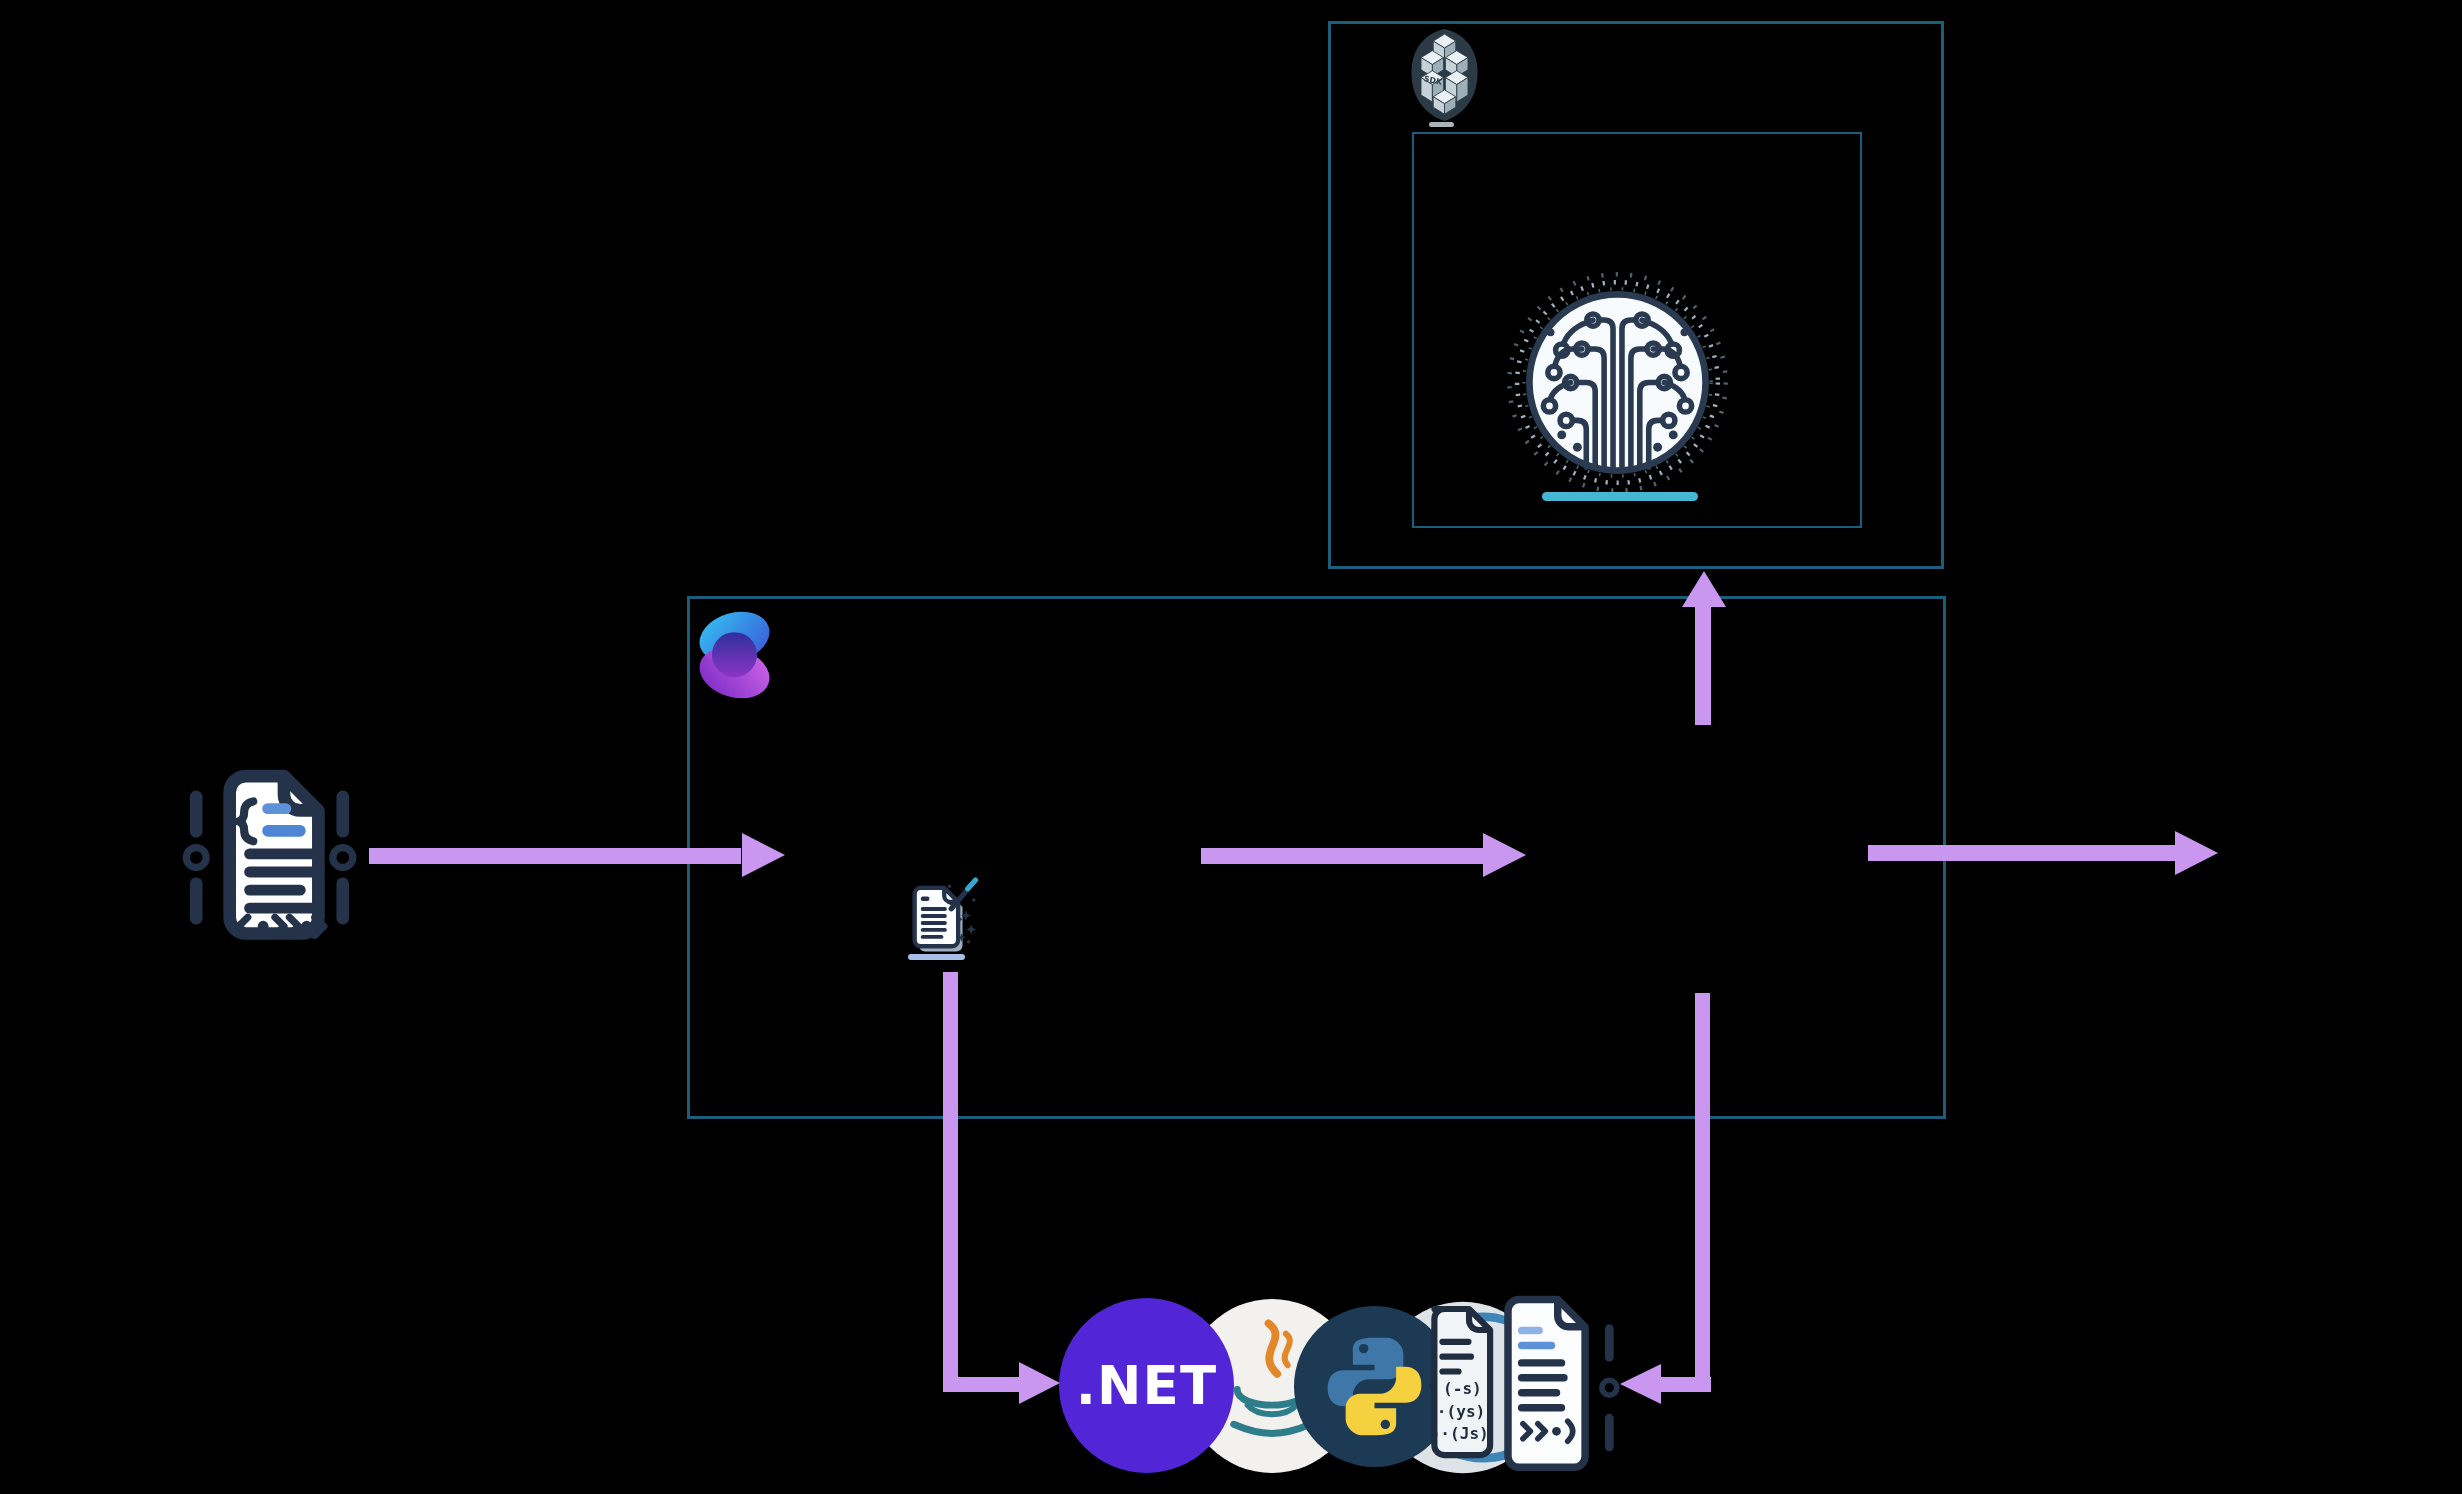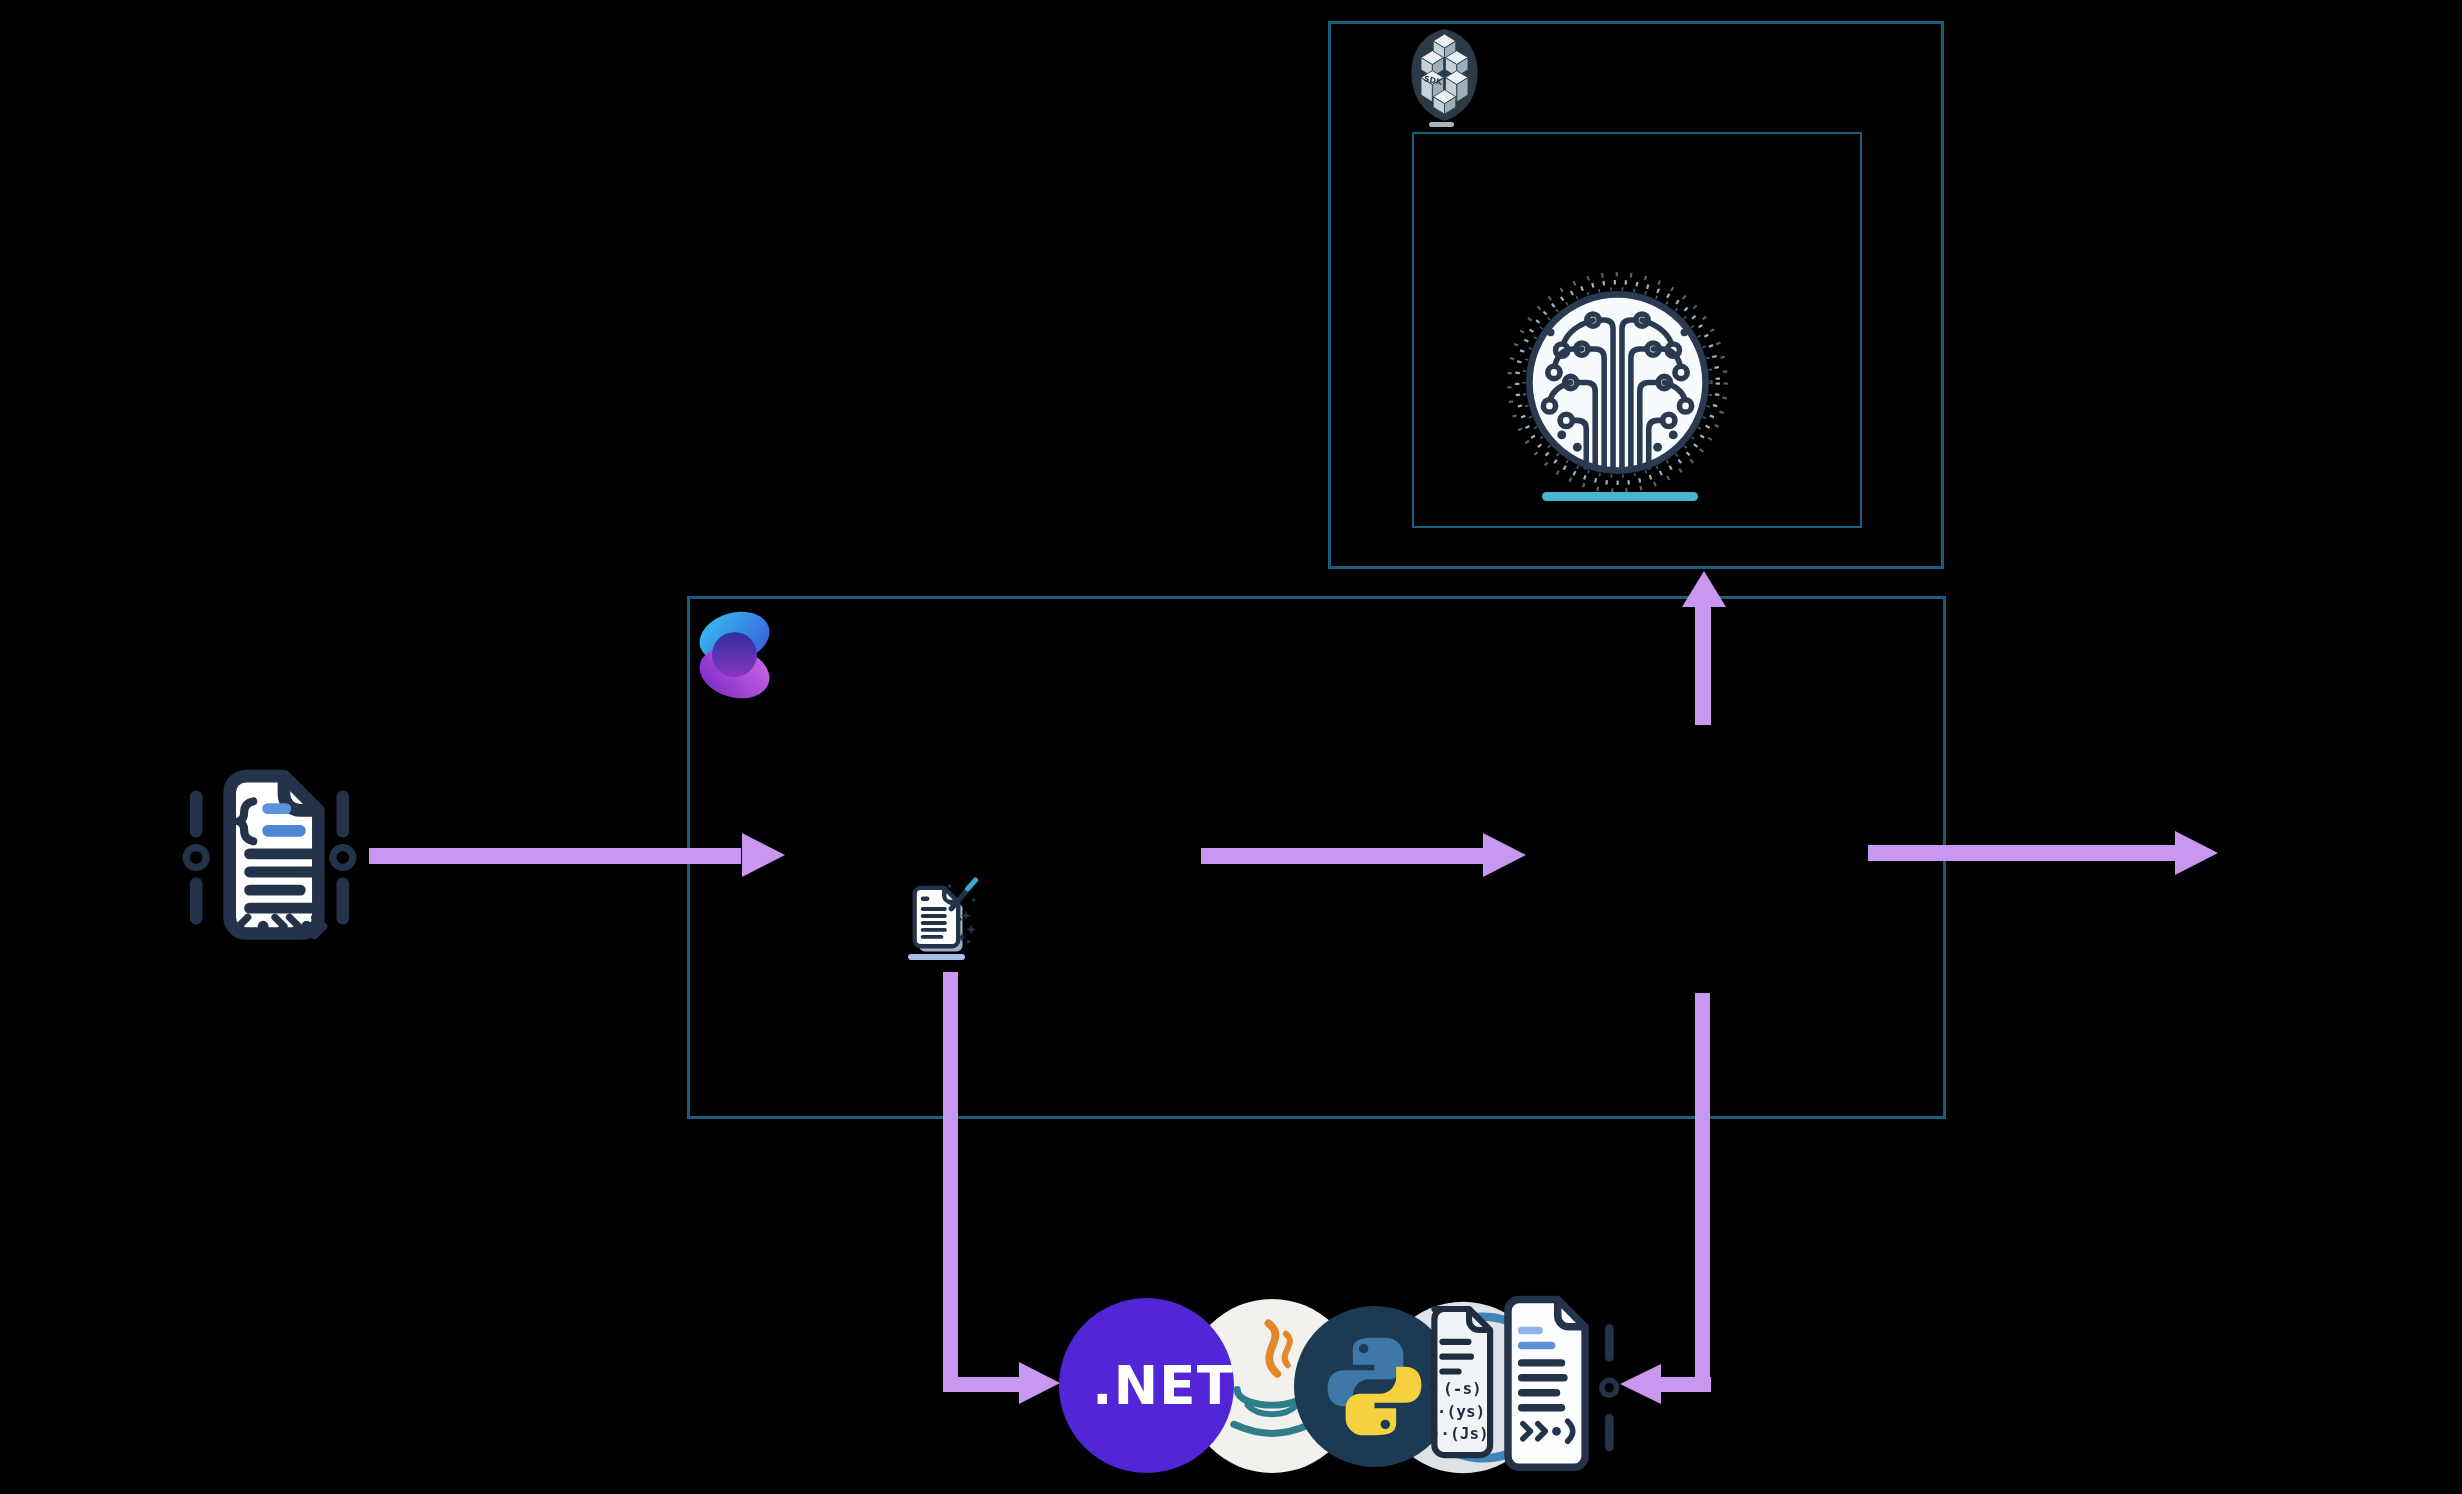--- a/index.html
+++ b/index.html
@@ -16,7 +16,7 @@
   .underline-bar{position:absolute;border-radius:5px;}
   .caption-dash{position:absolute;background:#C9D4DB;border-radius:2.5px;opacity:.85;}
   .circle{position:absolute;border-radius:50%;display:flex;align-items:center;justify-content:center;}
-  #dotnet-circle{background:var(--dotnet-bg,#5226D6);color:#fff;font-weight:bold;font-size:53px;letter-spacing:1.2px;justify-content:flex-end;}
+  #dotnet-circle{background:var(--dotnet-bg,#5226D6);color:#fff;font-weight:bold;font-size:53px;letter-spacing:1.2px;}
   svg{display:block;overflow:visible;}
   .jsmono{font-family:"DejaVu Sans Mono",monospace;font-weight:bold;}
 </style>

